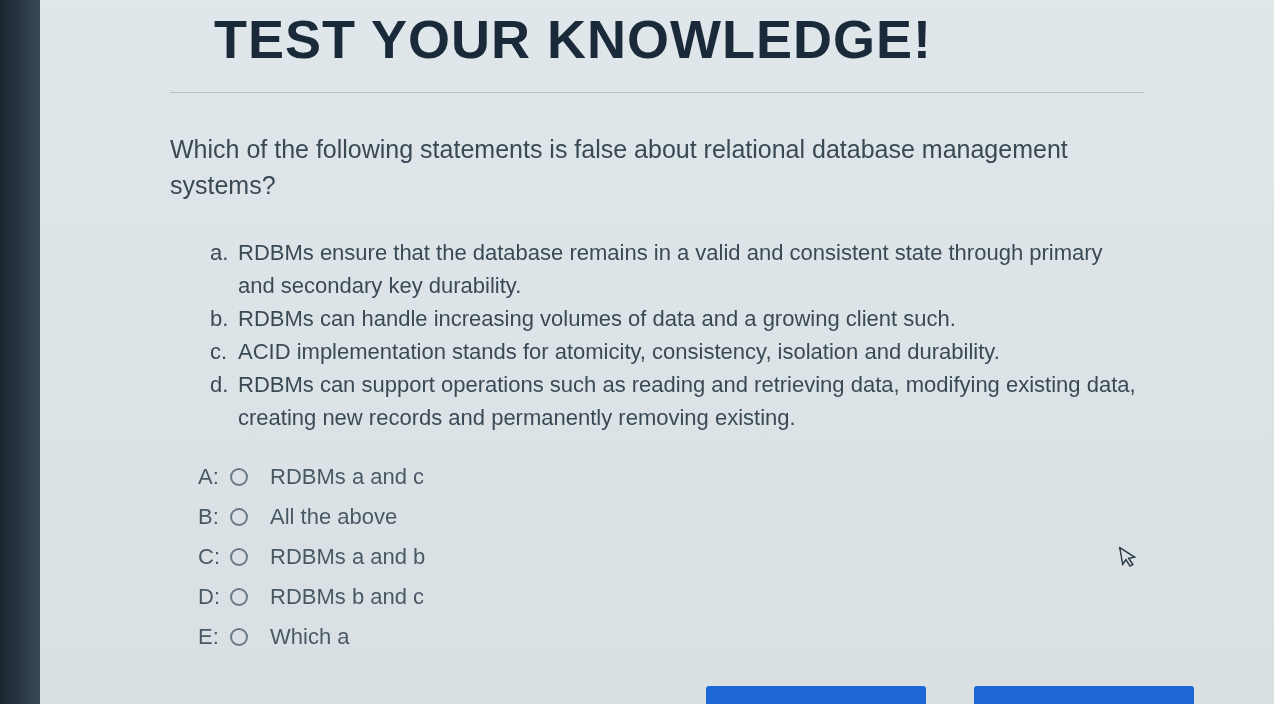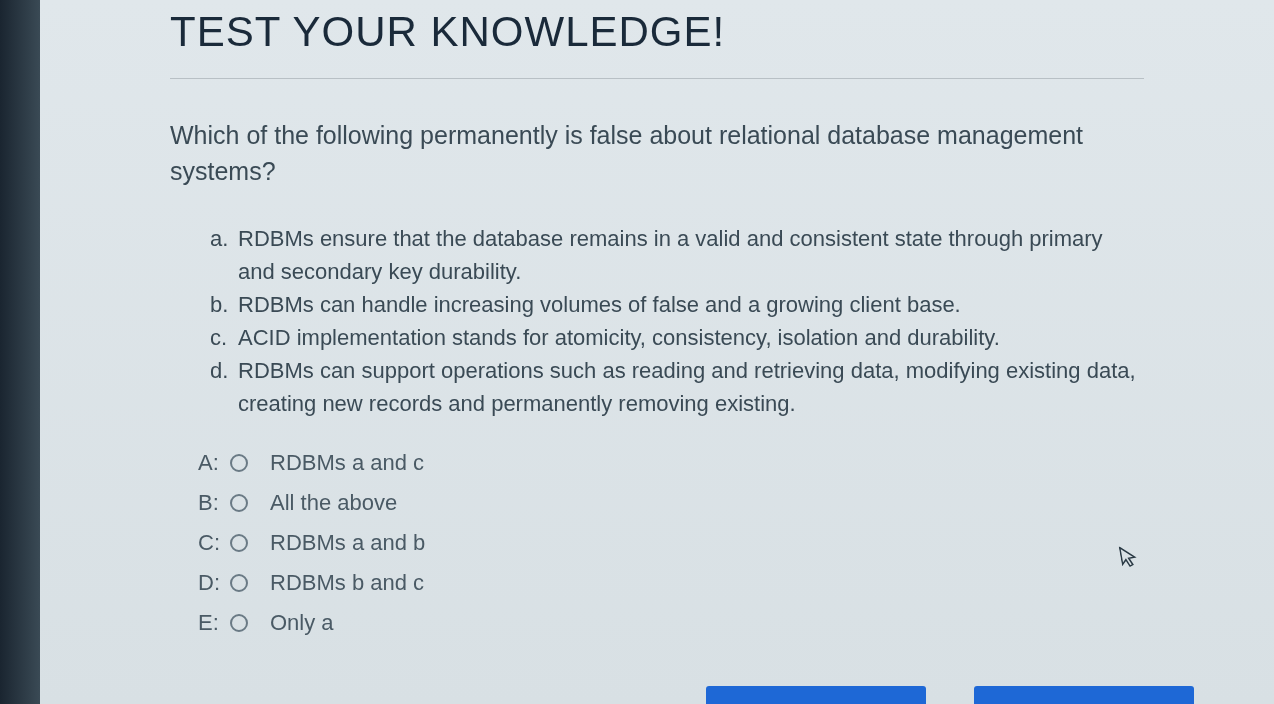--- a/index.html
+++ b/index.html
@@ -22,11 +22,12 @@
       height: 100%;
     }
     .title {
-      font-size: 42px;
-      font-weight: 400;
+      font-size: 54px;
+      font-weight: 700;
       color: #1a2a3a;
       letter-spacing: 1px;
       padding: 8px 0 22px 0;
+      margin-left: 44px;
     }
     .divider {
       border: none;

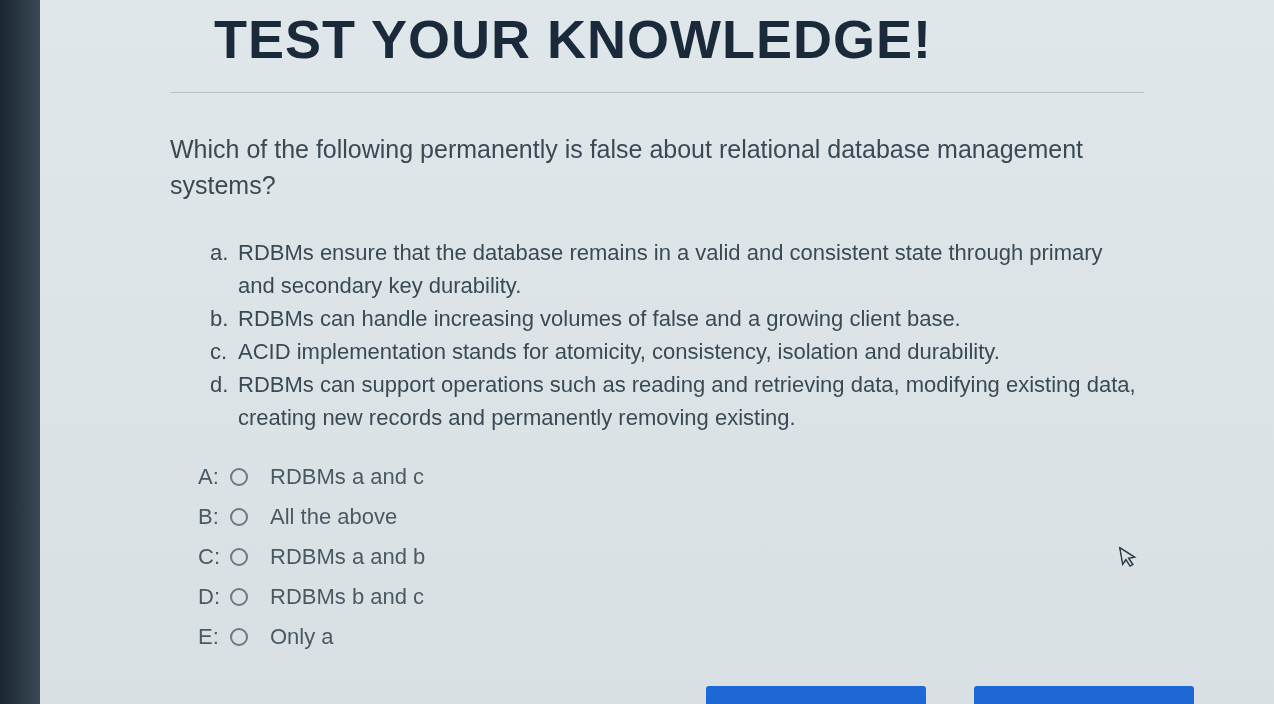--- a/index.html
+++ b/index.html
@@ -126,7 +126,7 @@
 
   <hr class="divider">
 
-  <p class="question">Which of the following permanently is false about relational database management systems?</p>
+  <p class="question">Which of the following statements is false about relational database management systems?</p>
 
   <ul class="statements">
     <li>

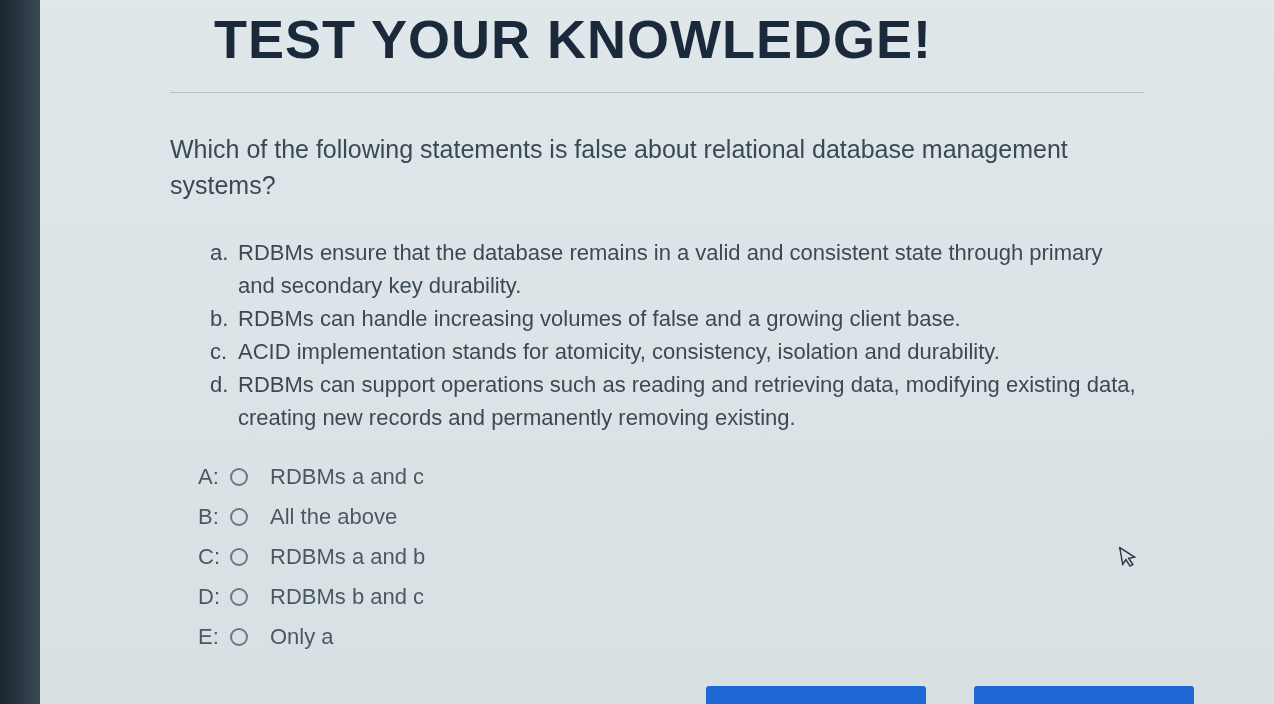--- a/index.html
+++ b/index.html
@@ -135,7 +135,7 @@
     </li>
     <li>
       <span class="stmt-label">b.</span>
-      <span class="stmt-text">RDBMs can handle increasing volumes of false and a growing client base.</span>
+      <span class="stmt-text">RDBMs can handle increasing volumes of data and a growing client such.</span>
     </li>
     <li>
       <span class="stmt-label">c.</span>

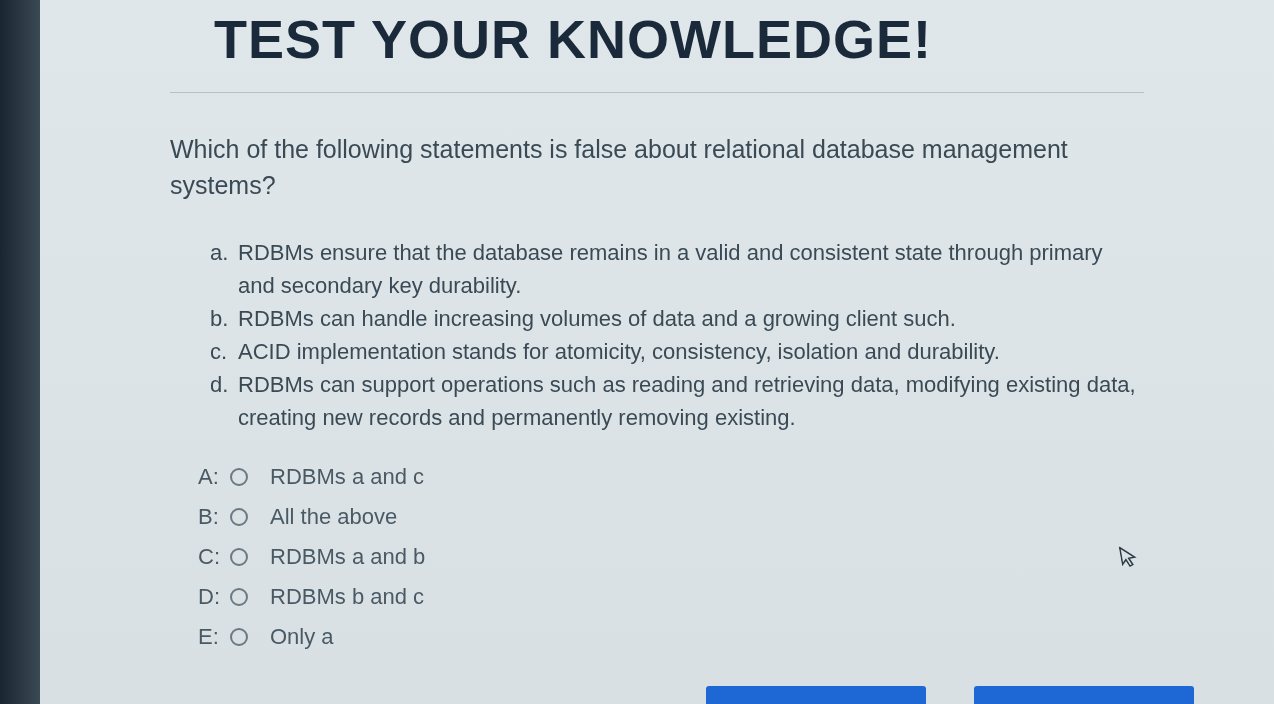--- a/index.html
+++ b/index.html
@@ -171,7 +171,7 @@
     <li class="option-row">
       <span class="opt-label">E:</span>
       <span class="radio"></span>
-      <span class="opt-text">Only a</span>
+      <span class="opt-text">Which a</span>
     </li>
   </ul>
 

